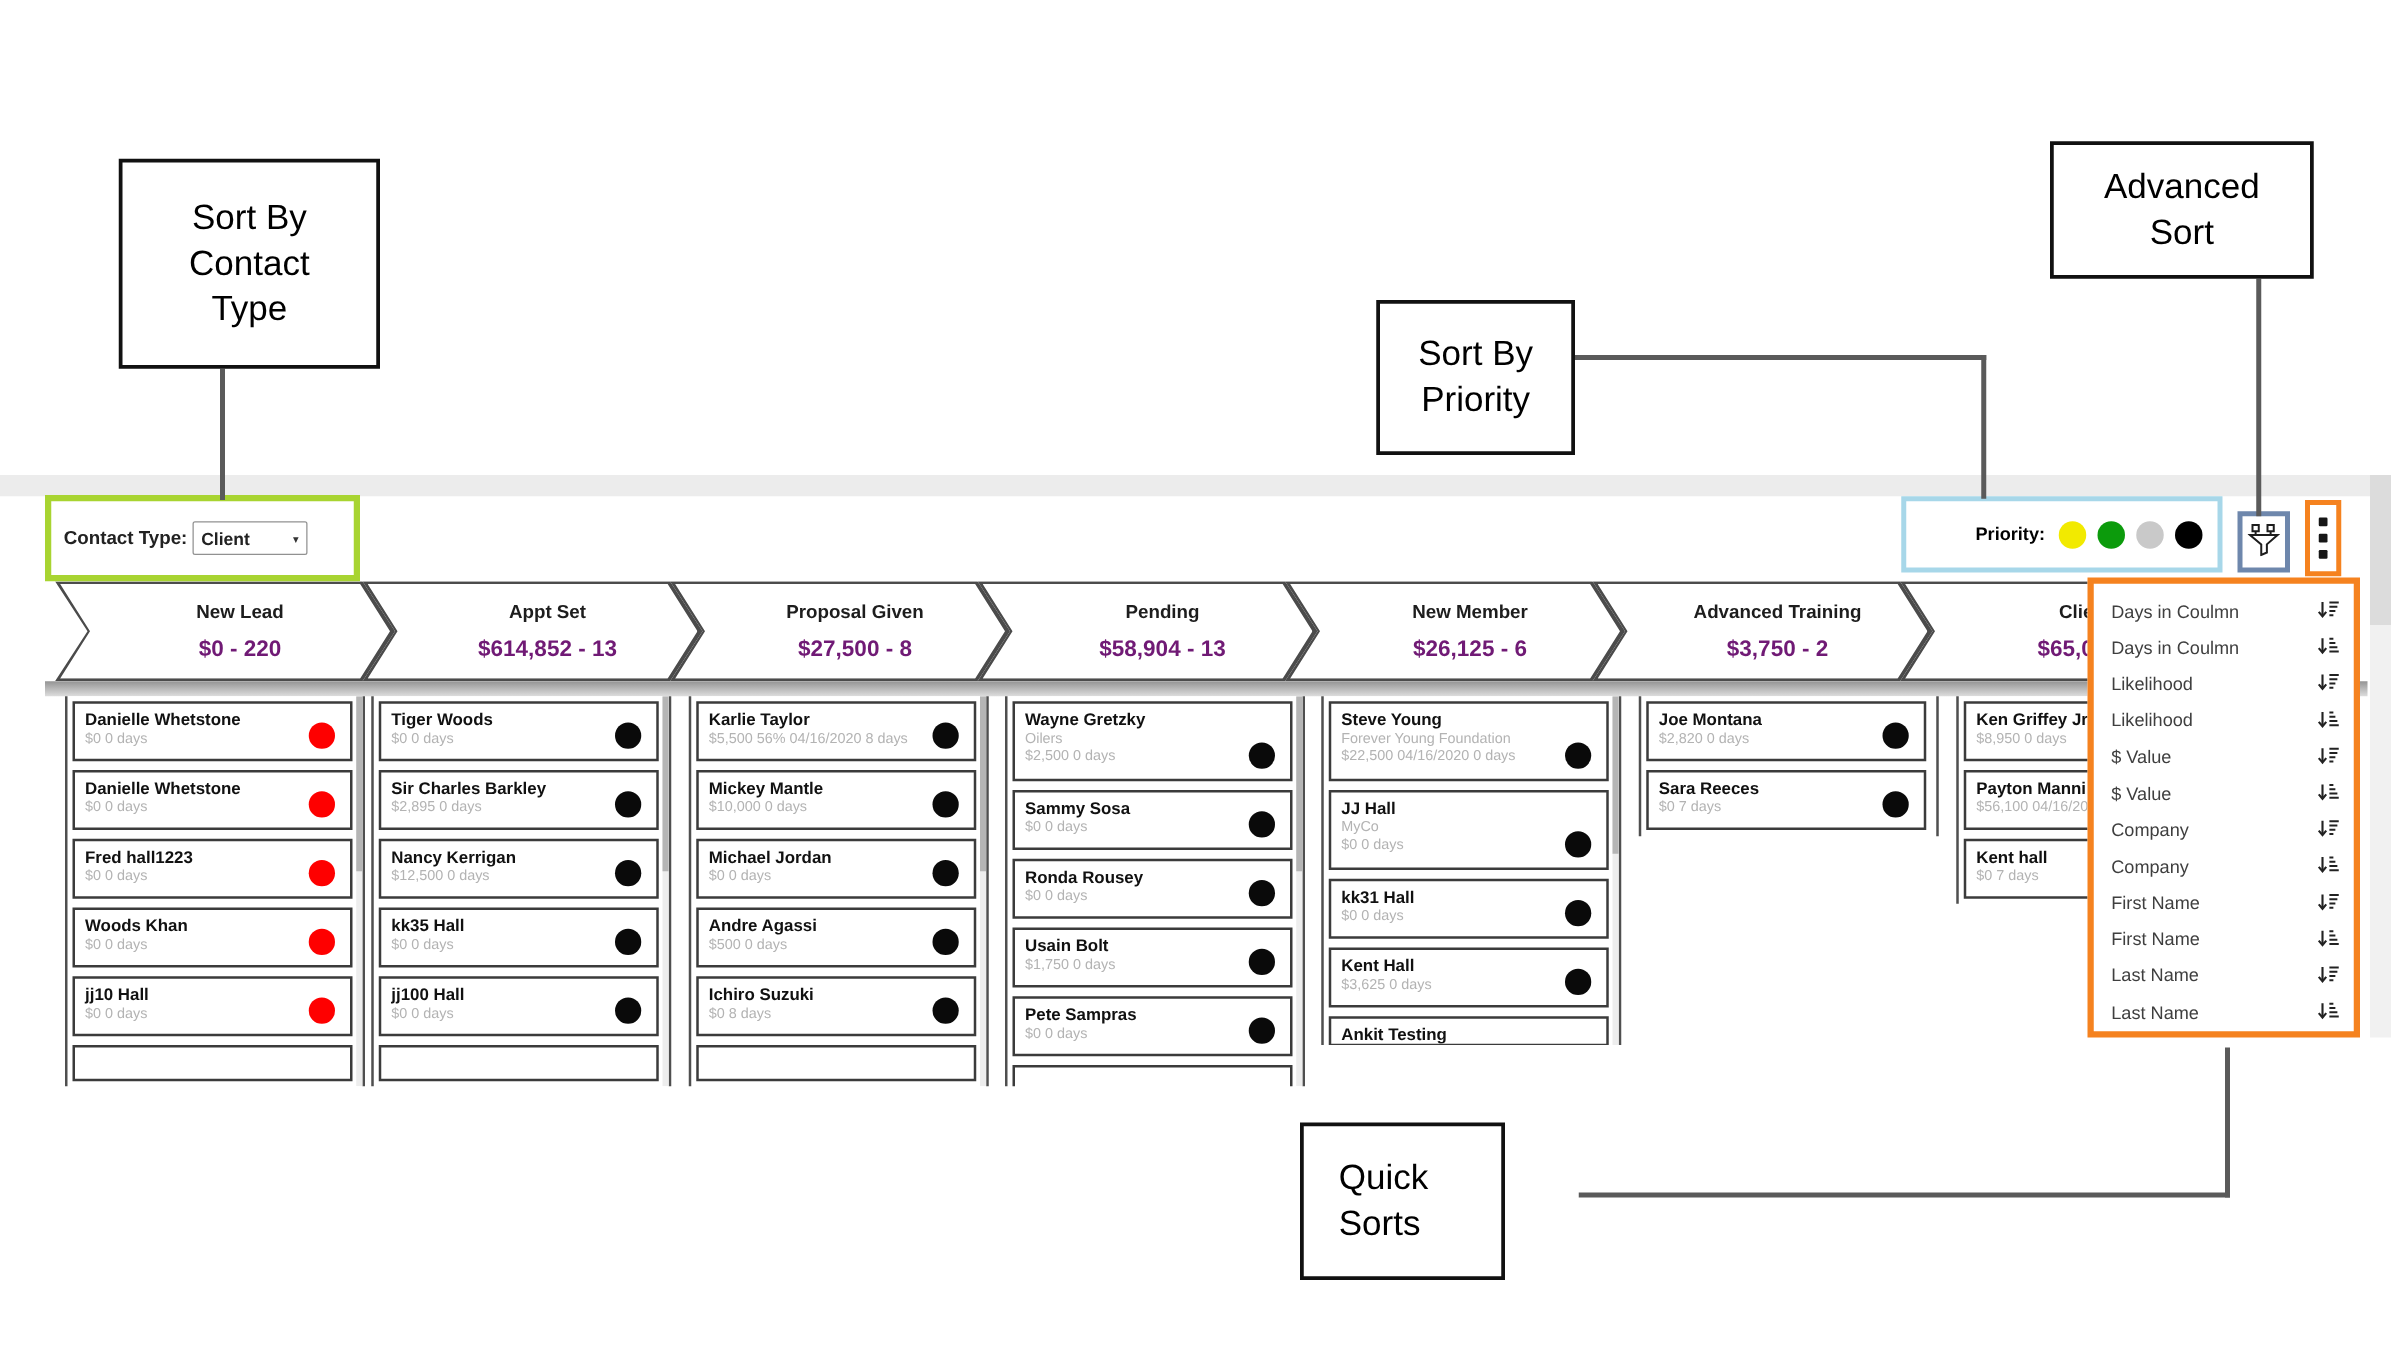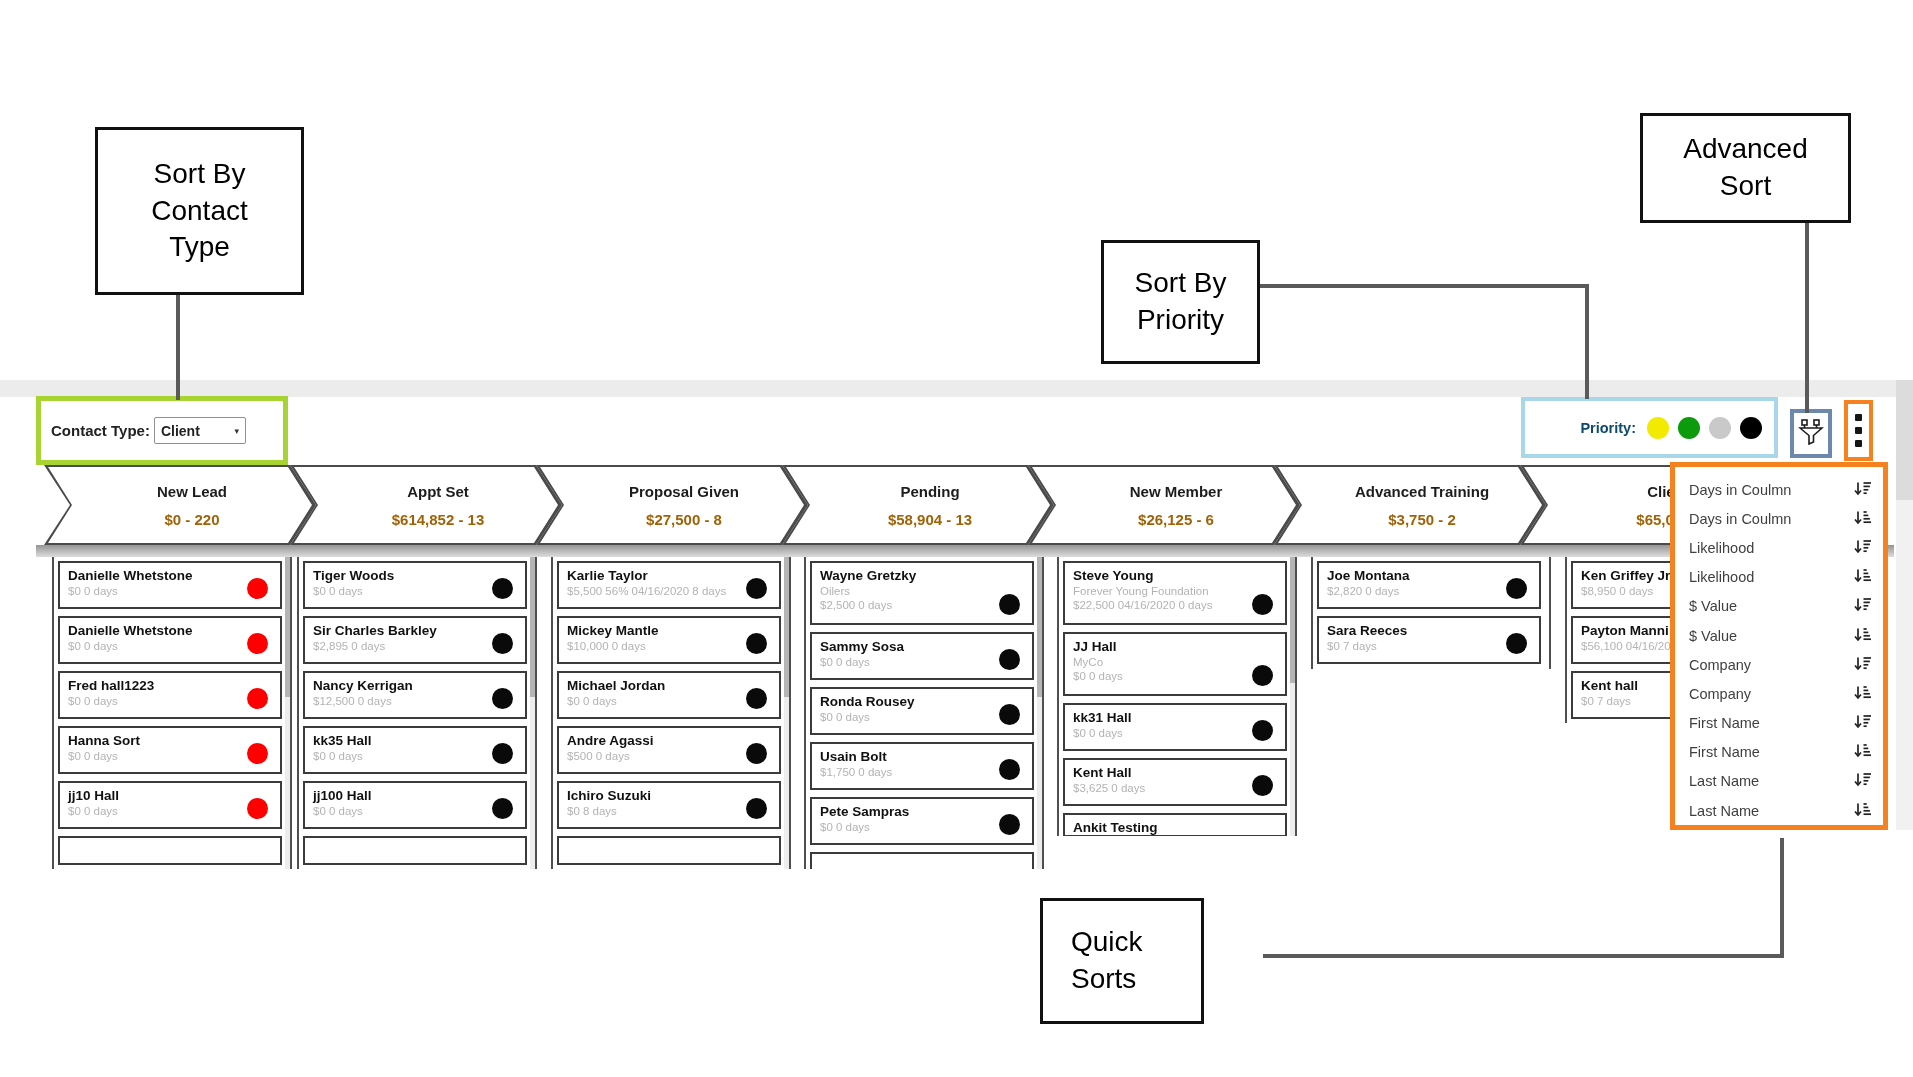--- a/index.html
+++ b/index.html
@@ -29,7 +29,7 @@
   .priority-box{position:absolute;left:1521px;top:397px;width:257px;height:61px;border:4px solid #a7d7e9;
                 box-sizing:border-box;background:#fff;display:flex;align-items:center;justify-content:flex-end;
                 gap:9px;padding-right:12px;z-index:3;}
-  .priority-label{font-size:14.5px;font-weight:bold;color:#0c4a6e;margin-right:2px;}
+  .priority-label{font-size:14.5px;font-weight:bold;color:#000000;margin-right:2px;}
   .p-dot{width:22px;height:22px;border-radius:50%;}
 
   .filter-box{position:absolute;left:1790px;top:409px;width:42px;height:49px;border:4px solid #6e87ac;

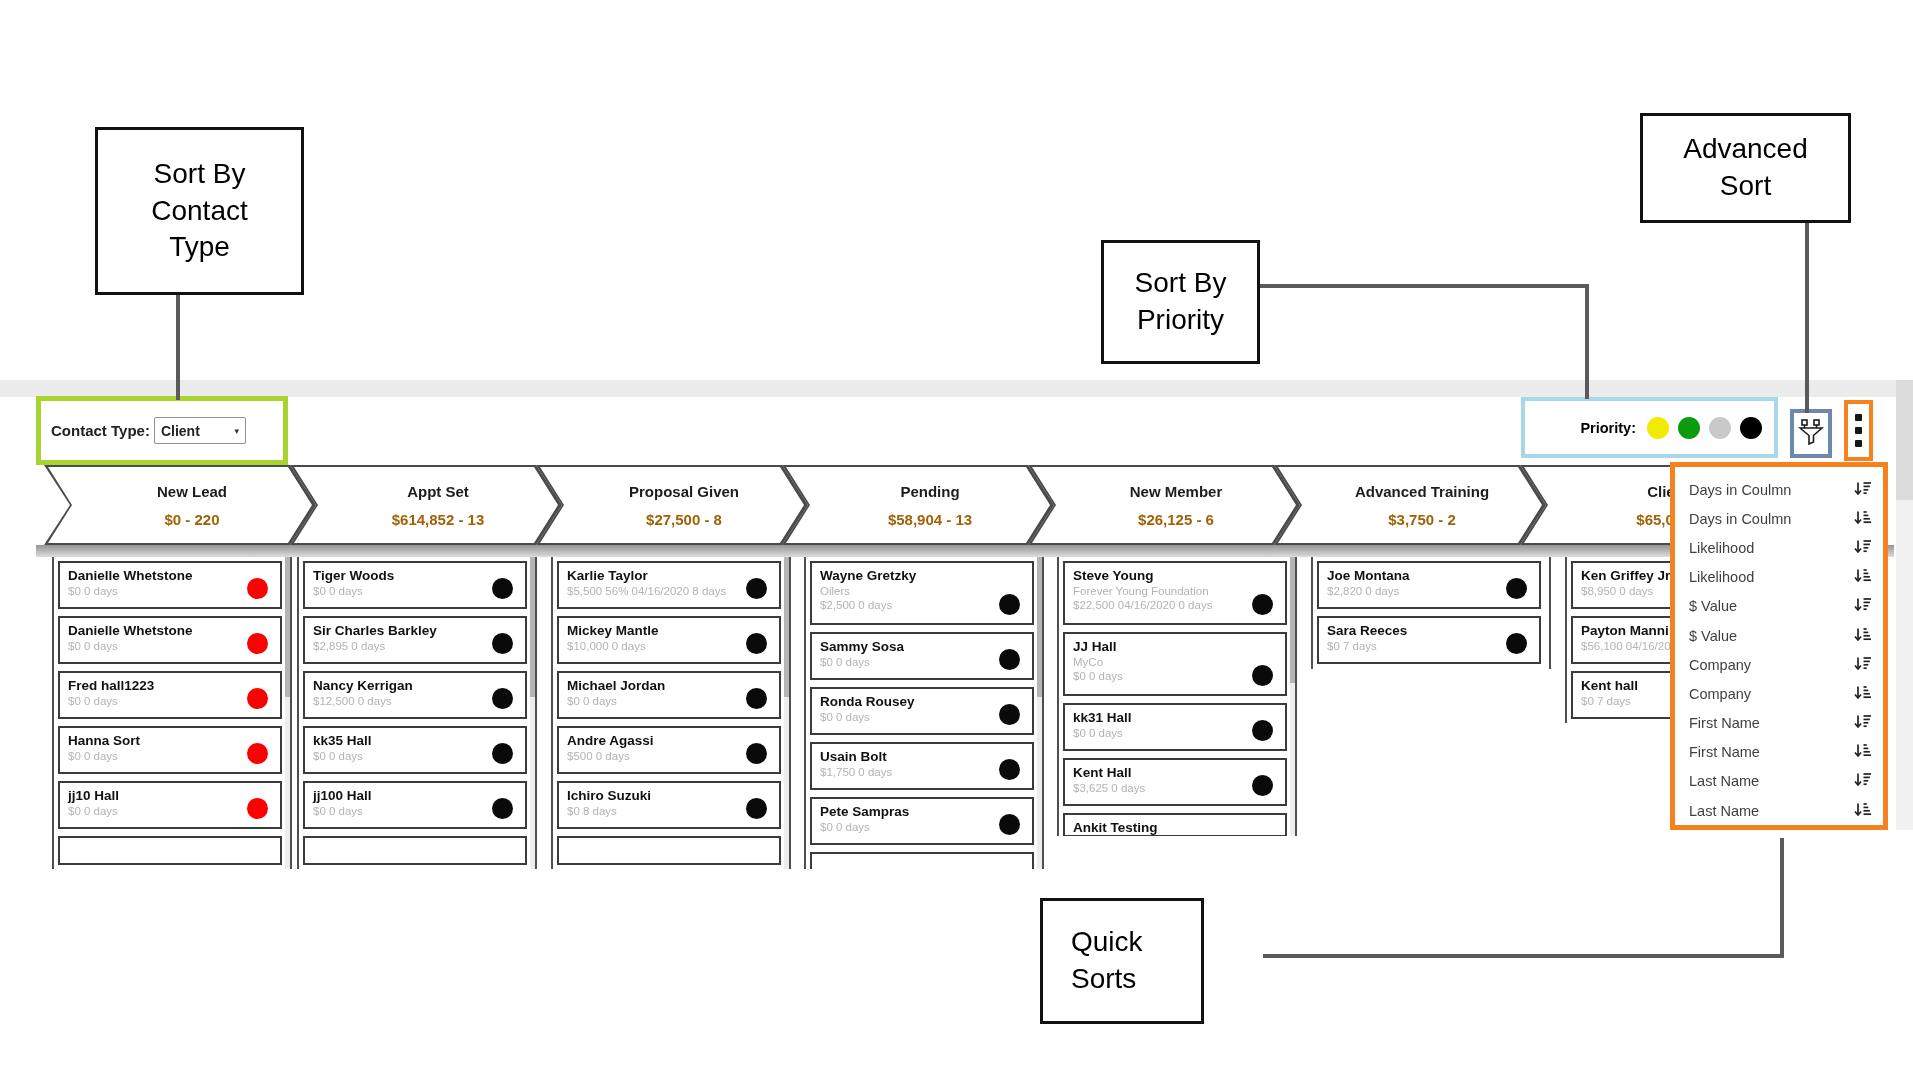--- a/index.html
+++ b/index.html
@@ -48,7 +48,7 @@
   .chev-txt{position:absolute;inset:0;padding-left:24px;display:flex;flex-direction:column;align-items:center;
             justify-content:center;gap:11px;text-align:center;}
   .chev-title{font-size:15px;font-weight:bold;color:#1d1d1d;white-space:nowrap;}
-  .chev-amt{font-size:15px;font-weight:bold;color:#a16207;white-space:nowrap;}
+  .chev-amt{font-size:18px;font-weight:bold;color:#701a75;white-space:nowrap;}
   .grad-strip{position:absolute;left:36px;top:545px;width:1858px;height:12px;
               background:linear-gradient(180deg,#949494,#dddddd);}
 

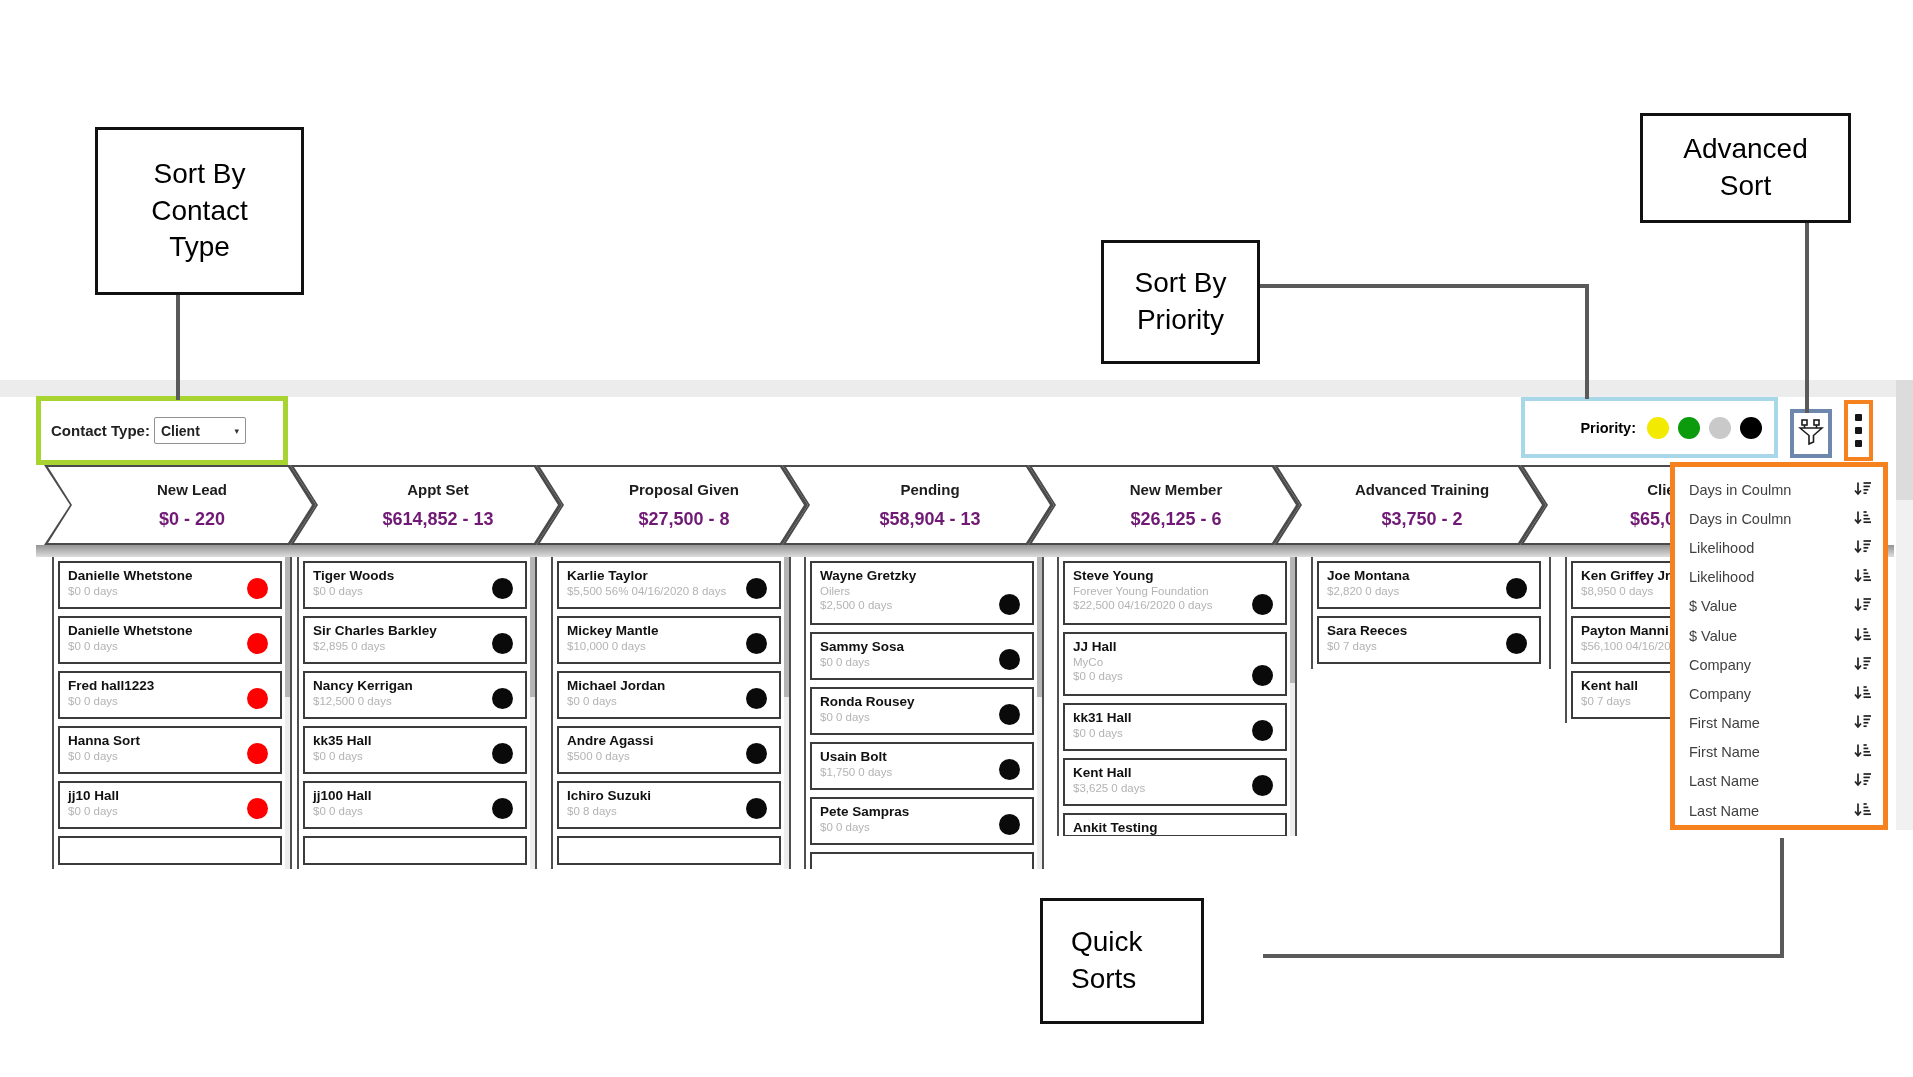--- a/index.html
+++ b/index.html
@@ -221,7 +221,7 @@
           <span class="dot" style="background: rgb(254, 0, 0);"></span>
         </div>
         <div class="card">
-          <div class="nm">Hanna Sort</div>
+          <div class="nm">Woods Khan</div>
           <div class="sub">$0 0 days</div>
           <span class="dot" style="background: rgb(254, 0, 0);"></span>
         </div>

